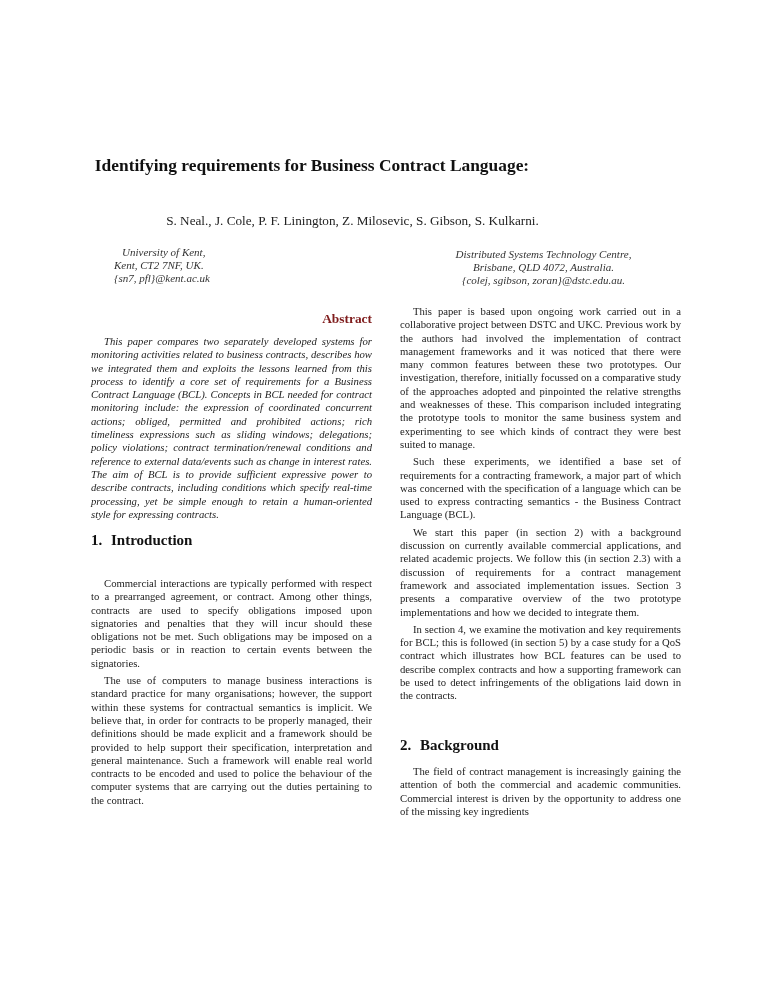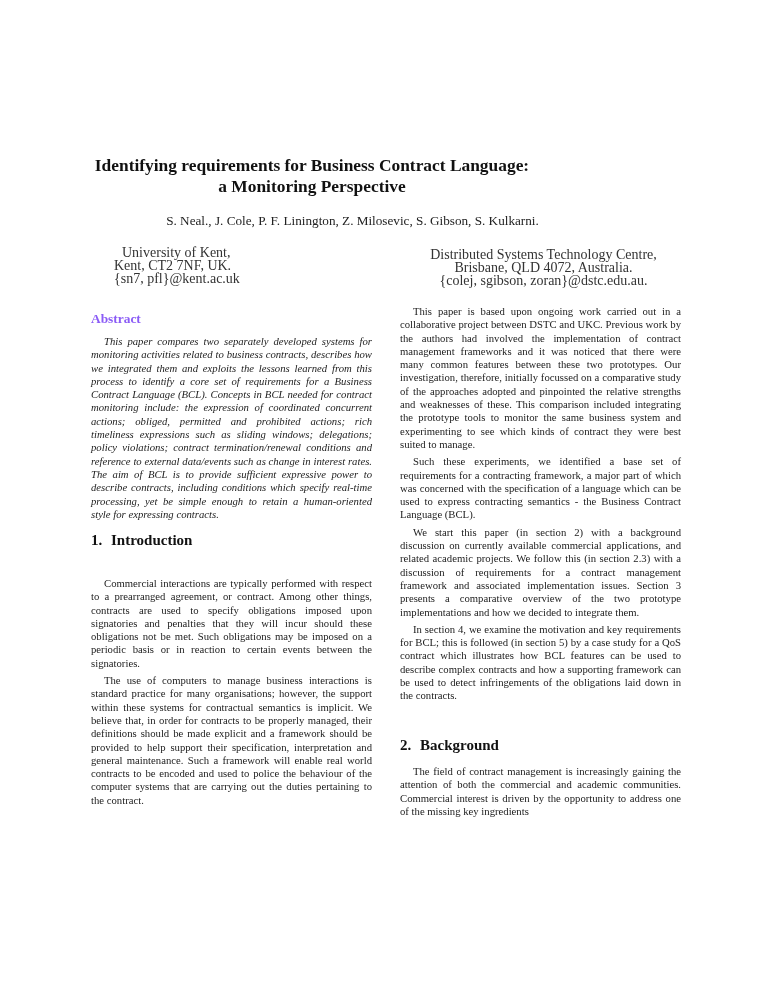--- a/index.html
+++ b/index.html
@@ -109,7 +109,6 @@
 
   <div class="title">
     <div>Identifying requirements for Business Contract Language:</div>
-    <div>a Monitoring Perspective</div>
   </div>
 
   <div class="authors">S. Neal., J. Cole, P. F. Linington, Z. Milosevic, S. Gibson, S. Kulkarni.</div>

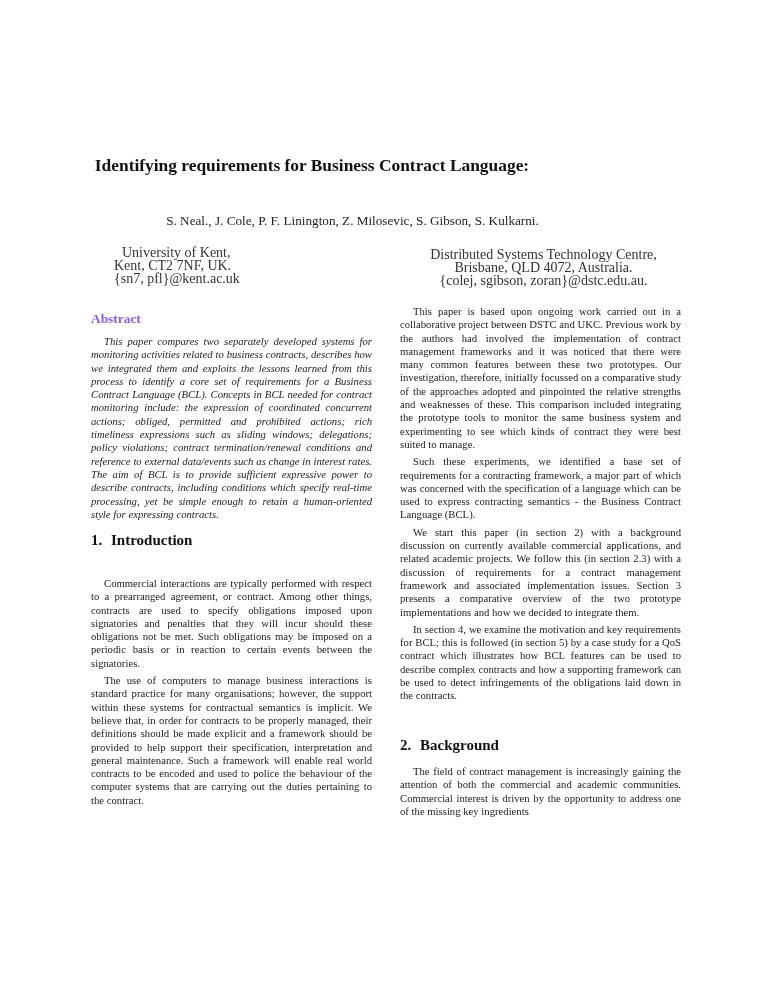--- a/index.html
+++ b/index.html
@@ -38,7 +38,8 @@
   }
   .affil {
     position: absolute;
-    font-size: 14px;
+    font-style: italic;
+    font-size: 11px;
     line-height: 13.2px;
     color: #333333;
   }

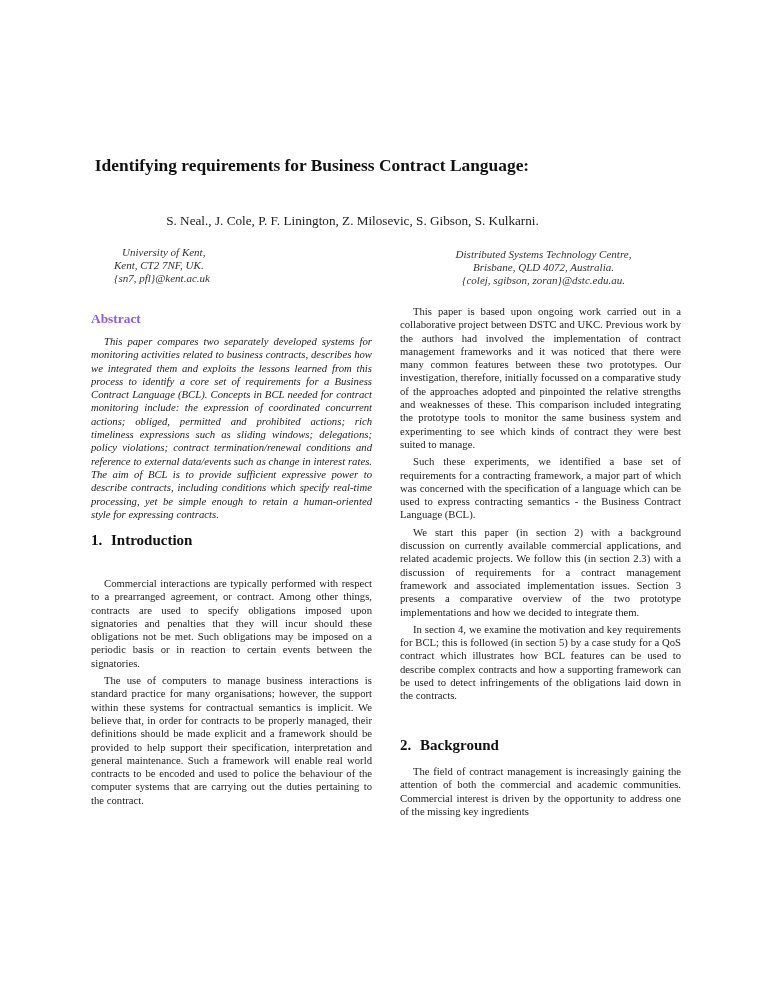--- a/index.html
+++ b/index.html
@@ -74,11 +74,11 @@
     left: 91px;
     width: 281px;
     top: 311px;
-    text-align: left;
+    text-align: right;
     font-weight: bold;
     font-size: 13.4px;
     line-height: 16px;
-    color: #8b5cf6;
+    color: #7f1d1d;
   }
   .abstract-body {
     top: 335px;

